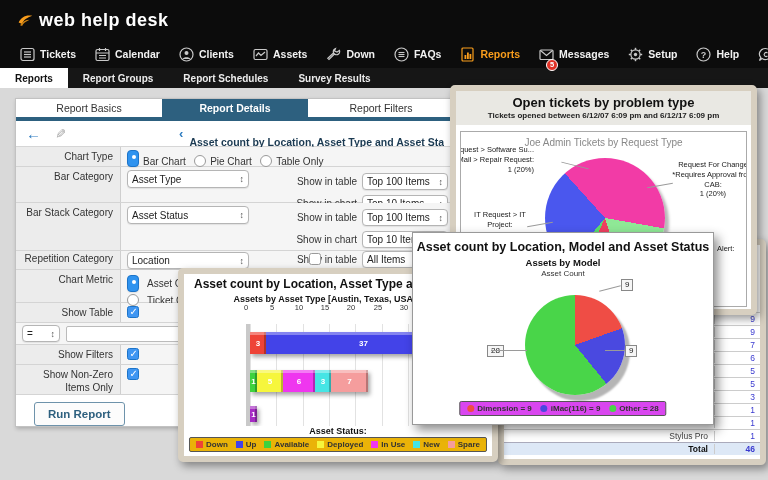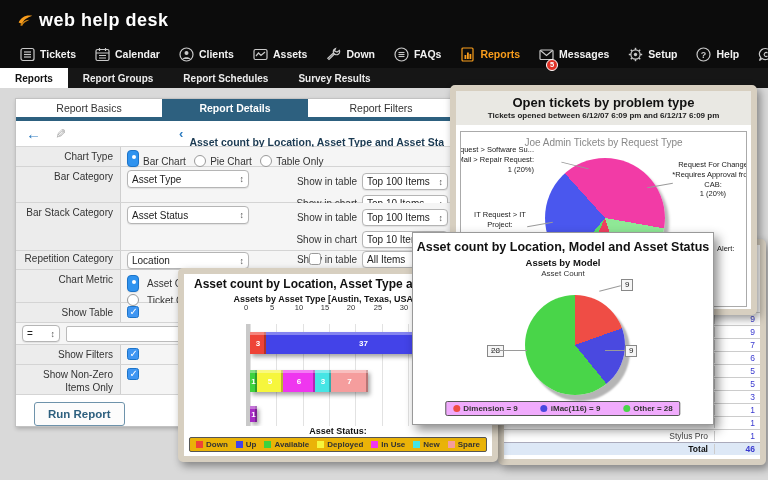--- a/index.html
+++ b/index.html
@@ -81,7 +81,7 @@
   #w3sub { text-align:center; font-size:8px; color:#333; margin-top:1px; }
   #w3pie { position:absolute; left:112px; top:62px; width:100px; height:100px; border-radius:50%; box-shadow:5px 6px 2px #b5b5b5; }
   .callout { position:absolute; border:1px solid #888; background:#f6f6f6; font-size:8px; color:#222; padding:0 3px; line-height:10px; }
-  #w3legend { position:absolute; left:50%; transform:translateX(-50%); bottom:8px; display:inline-flex; gap:23px; border:1.5px solid #555; border-radius:2px; padding:2px 7px; background:#f0abfc; white-space:nowrap; }
+  #w3legend { position:absolute; left:50%; transform:translateX(-50%); bottom:8px; display:inline-flex; gap:9px; border:1.5px solid #555; border-radius:2px; padding:2px 7px; background:#d946ef; white-space:nowrap; }
   .legitem { display:flex; align-items:center; gap:3px; font-size:8px; font-weight:bold; color:#333; }
   .dot { width:7px; height:7px; border-radius:50%; }
 

